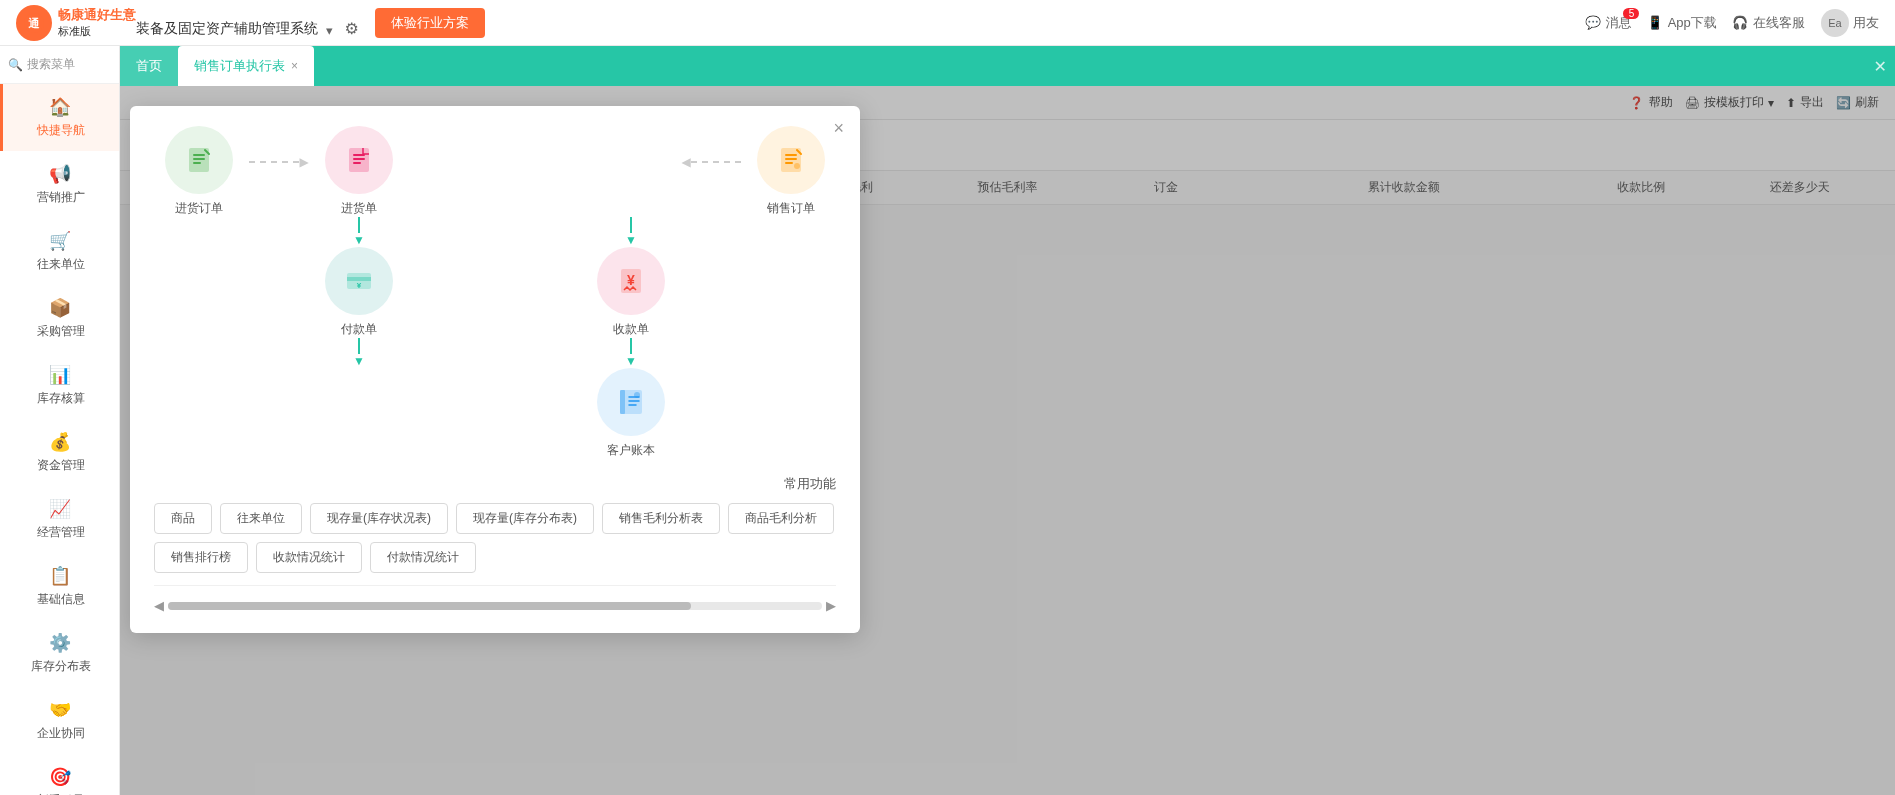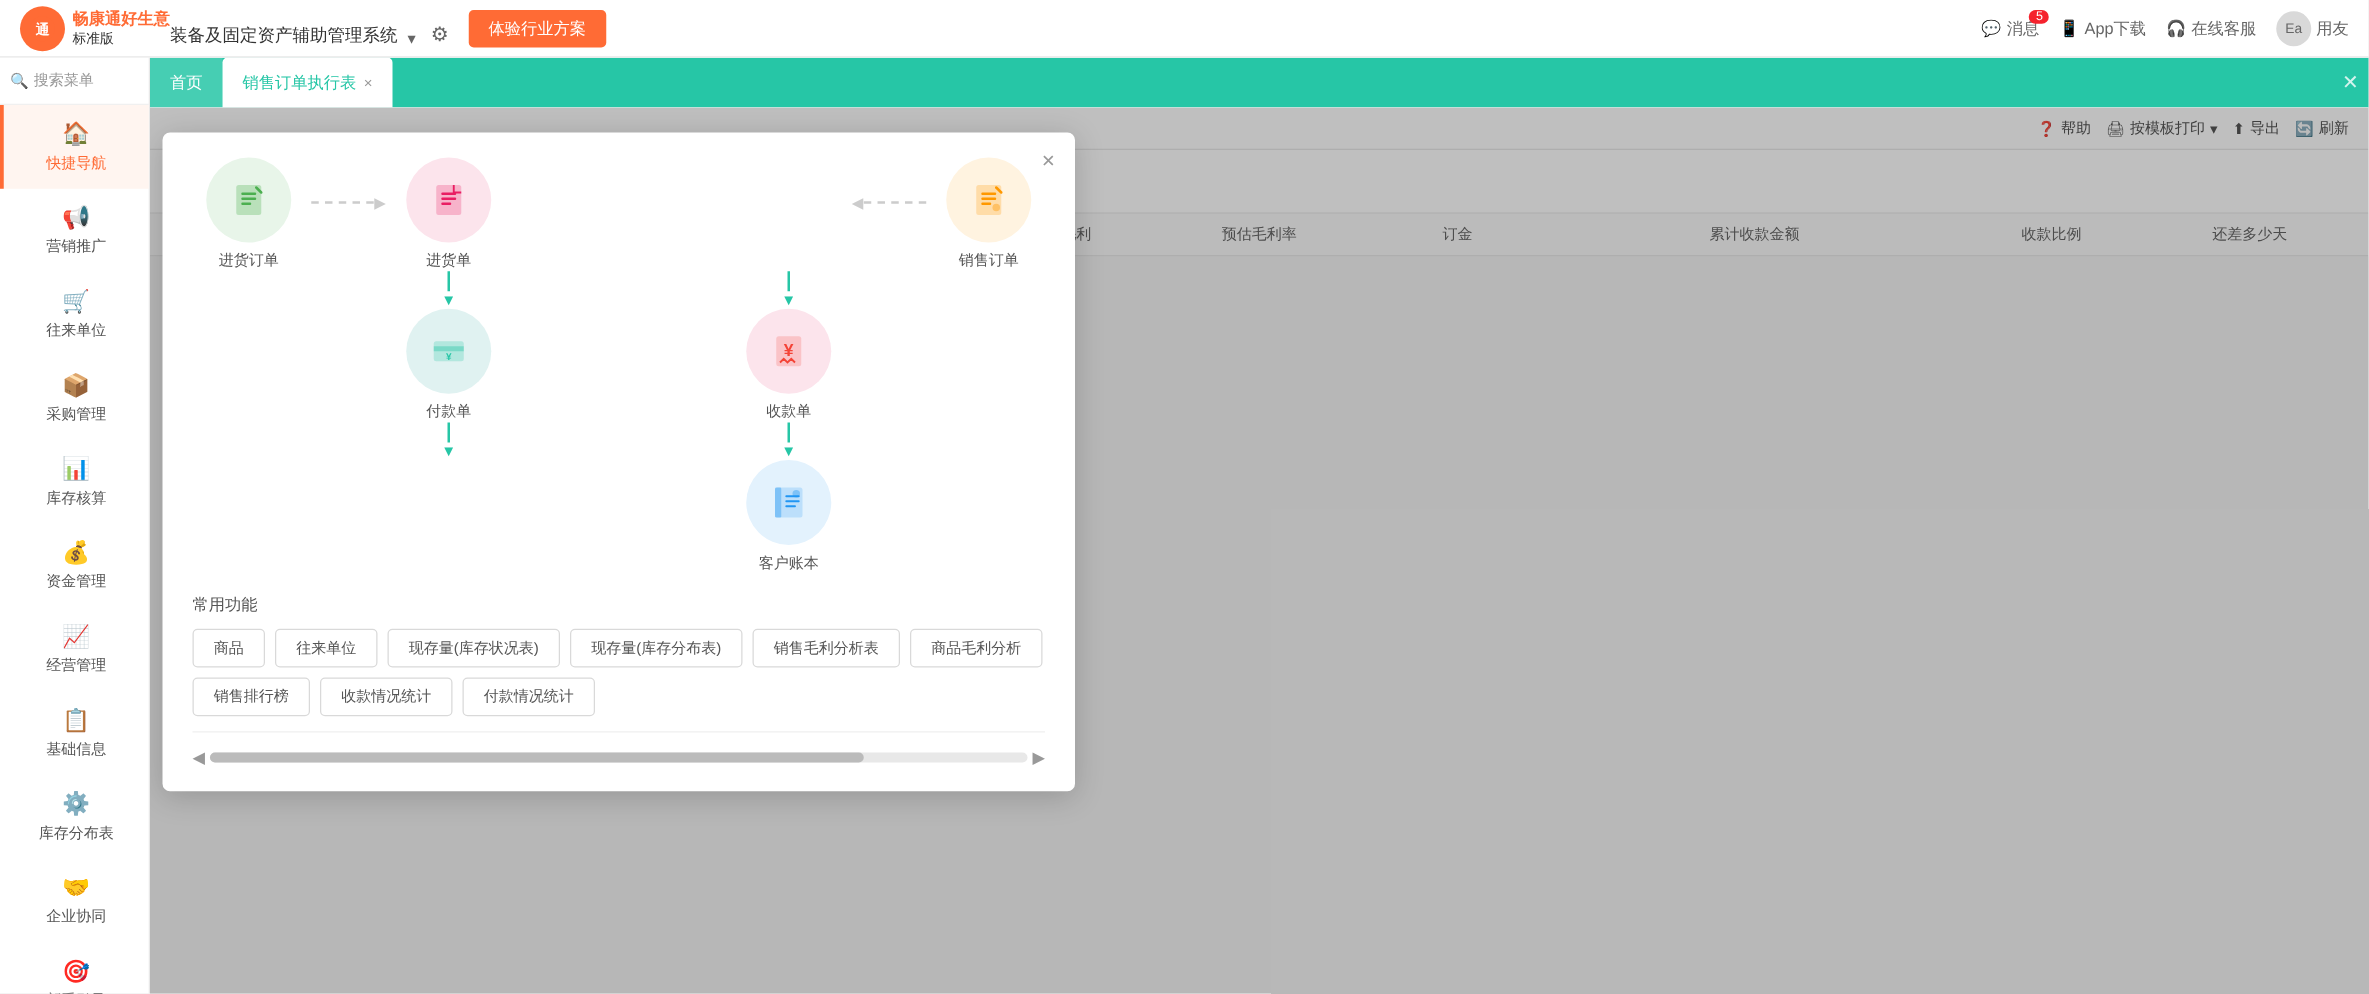--- a/index.html
+++ b/index.html
@@ -294,6 +294,7 @@
       font-size: 13px;
       color: #555;
       margin-bottom: 10px;
+      text-align: right;
     }
     .func-btn-row {
       display: flex;

